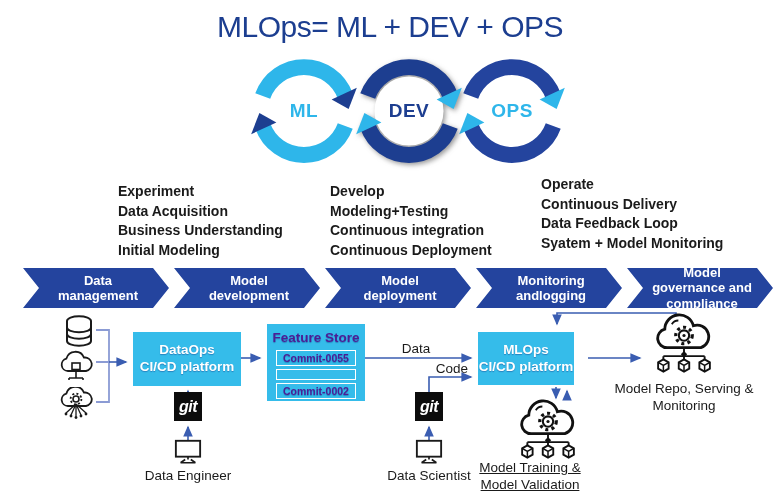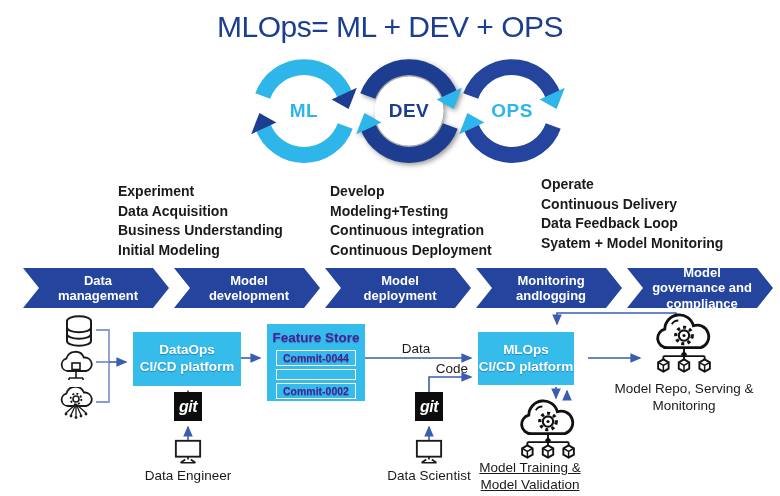--- a/index.html
+++ b/index.html
@@ -191,7 +191,7 @@
 
   <div class="abs fsbox" style="left:267px;top:324px;width:98px;height:73px;">
     <div class="fstitle">Feature Store</div>
-    <div class="commit">Commit-0044</div>
+    <div class="commit">Commit-0055</div>
     <div class="commit empty"></div>
     <div class="commit">Commit-0002</div>
   </div>

